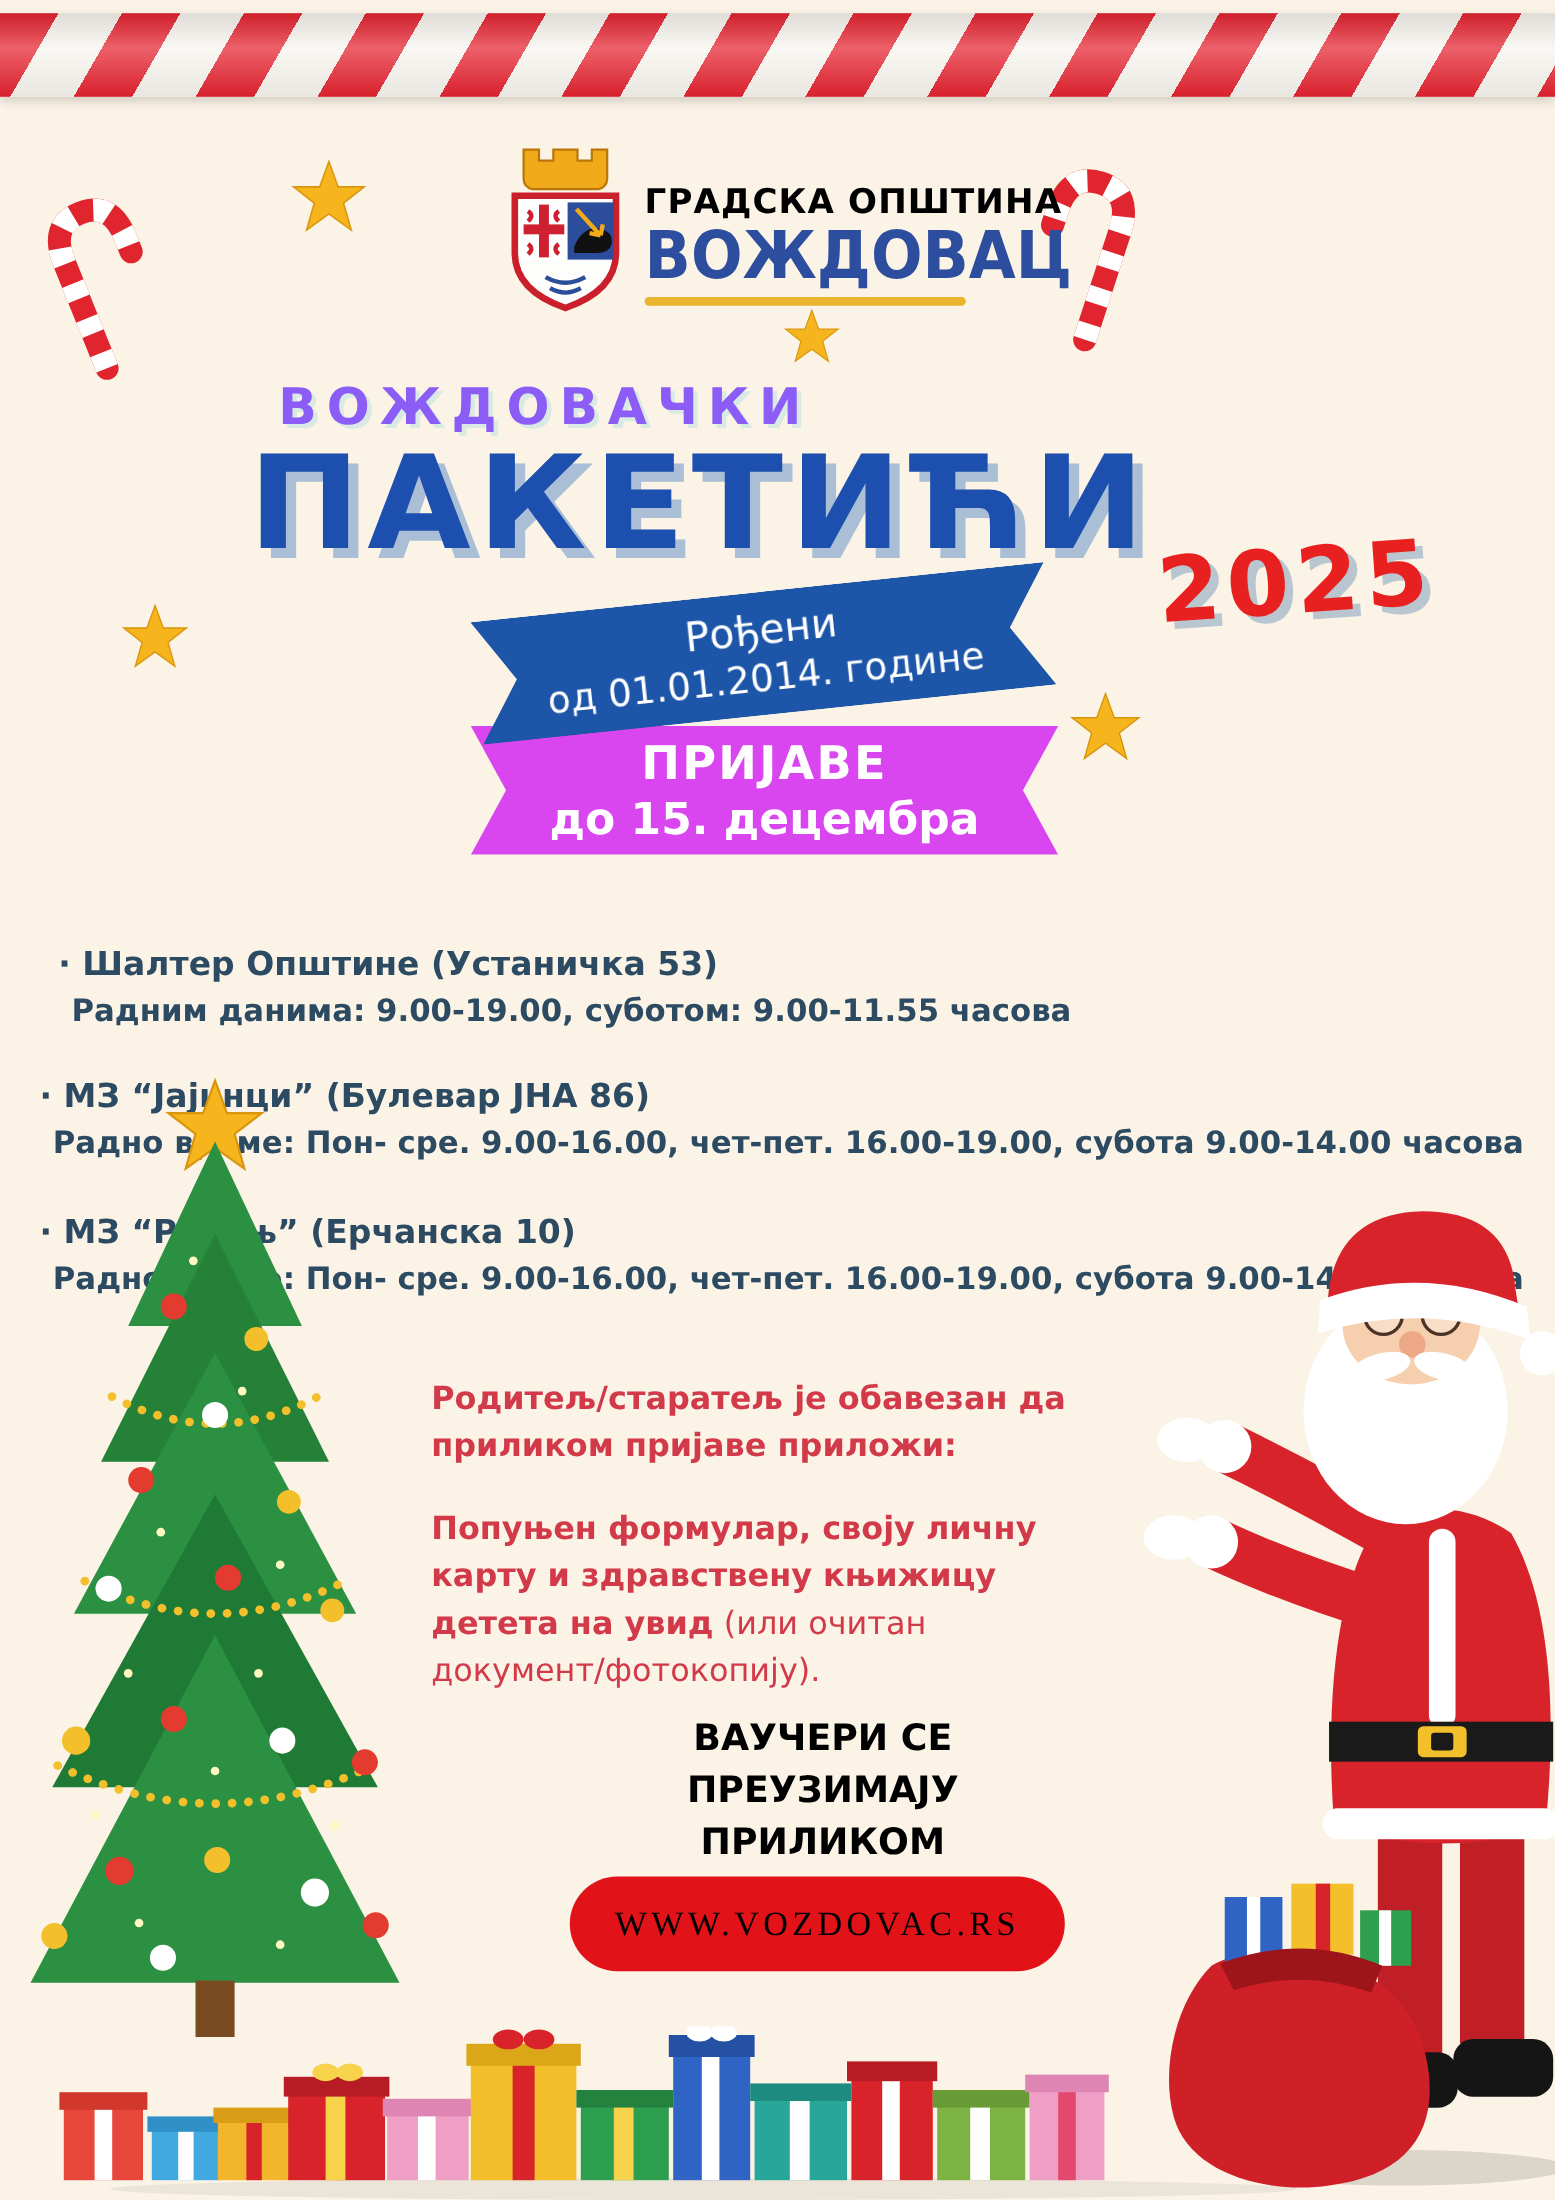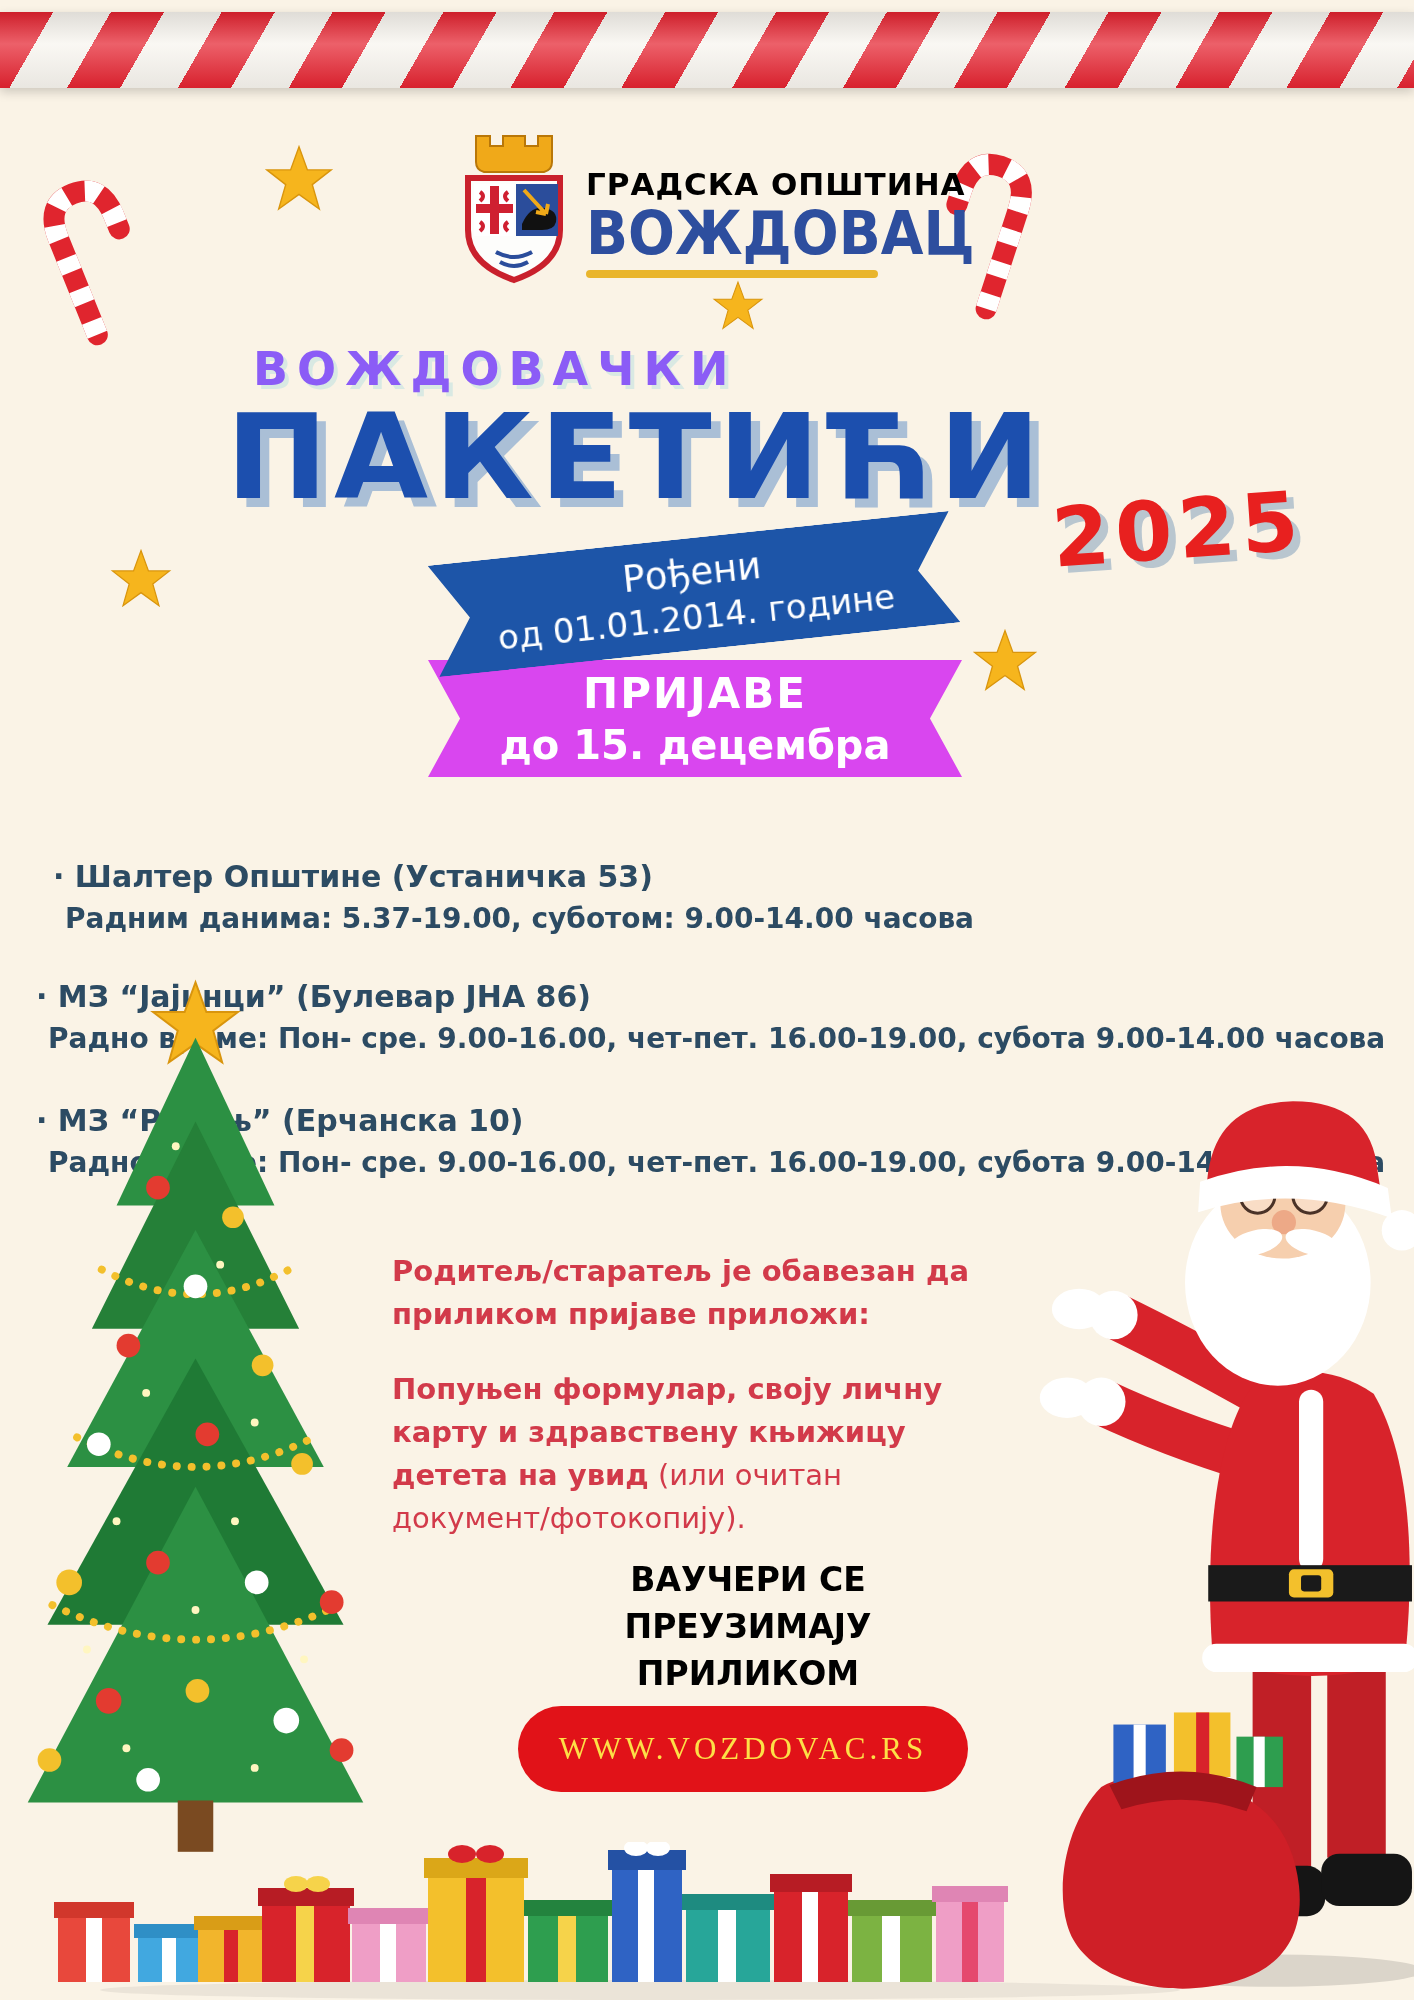--- a/index.html
+++ b/index.html
@@ -127,7 +127,7 @@
 
   <div class="loc loc1">
     <div class="name">· Шалтер Општине (Устаничка 53)</div>
-    <div class="hours">Радним данима: 5.37-19.00, суботом: 9.00-14.00 часова</div>
+    <div class="hours">Радним данима: 9.00-19.00, суботом: 9.00-11.55 часова</div>
   </div>
   <div class="loc loc2">
     <div class="name">· МЗ “Јајинци” (Булевар ЈНА 86)</div>

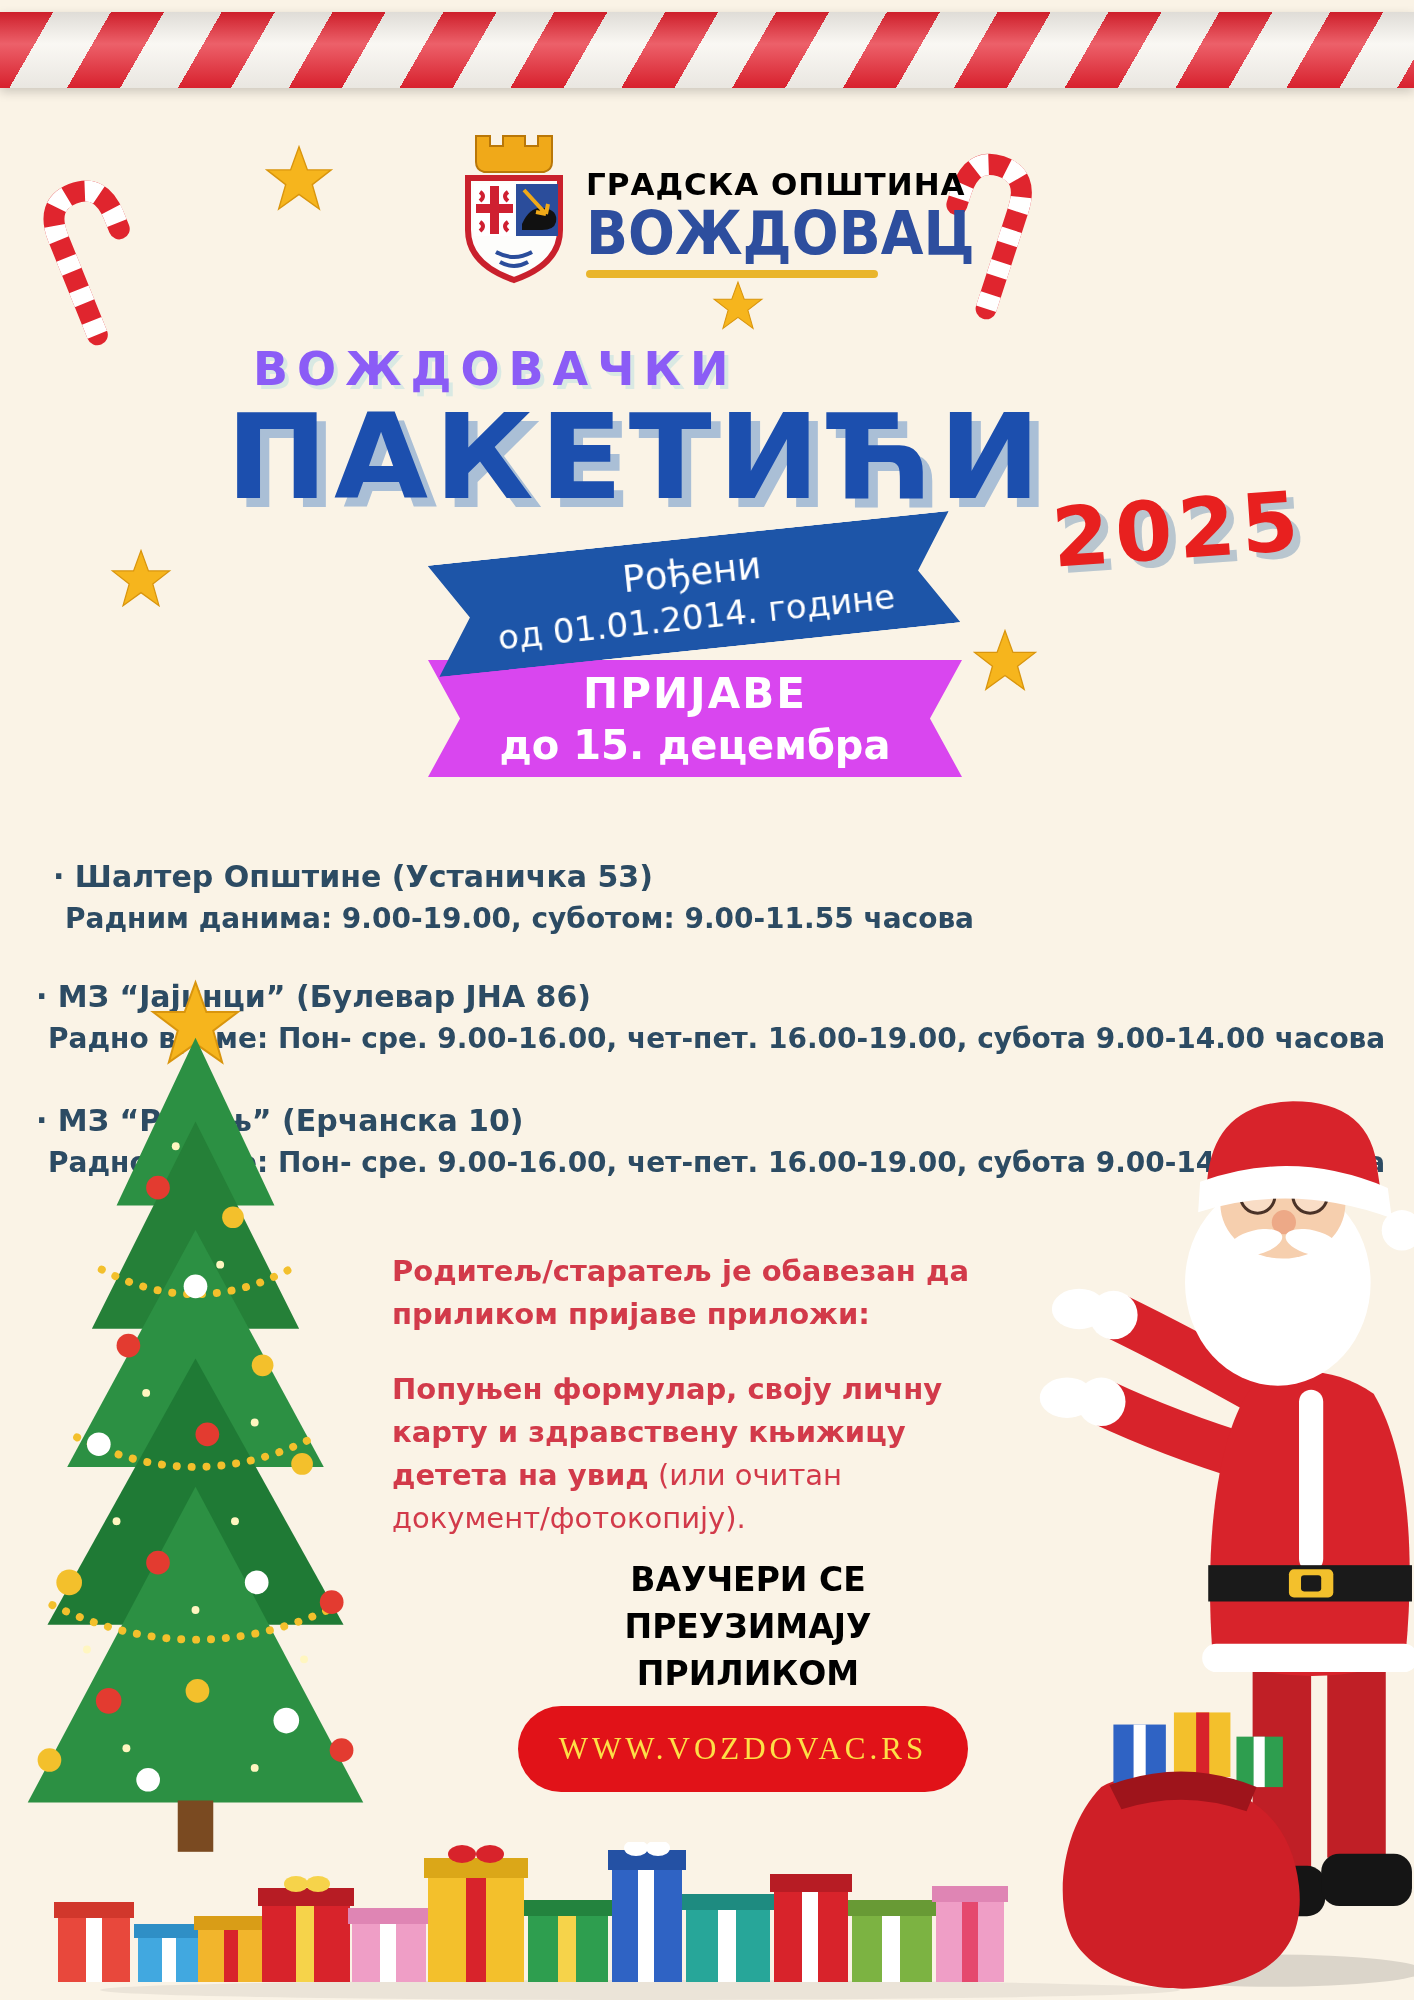--- a/index.html
+++ b/index.html
@@ -54,7 +54,7 @@
   
   .pill{position:absolute;left:518px;top:1706px;width:450px;height:86px;background:#e11218;
     border-radius:43px;display:flex;align-items:center;justify-content:center;cursor:pointer;}
-  .pill span{font-family:"Liberation Serif","DejaVu Serif",serif;color:#fde047;font-size:31px;
+  .pill span{font-family:"Liberation Serif","DejaVu Serif",serif;color:#000000;font-size:31px;
     letter-spacing:4px;white-space:nowrap;}
   .abs{position:absolute;}
 </style>

